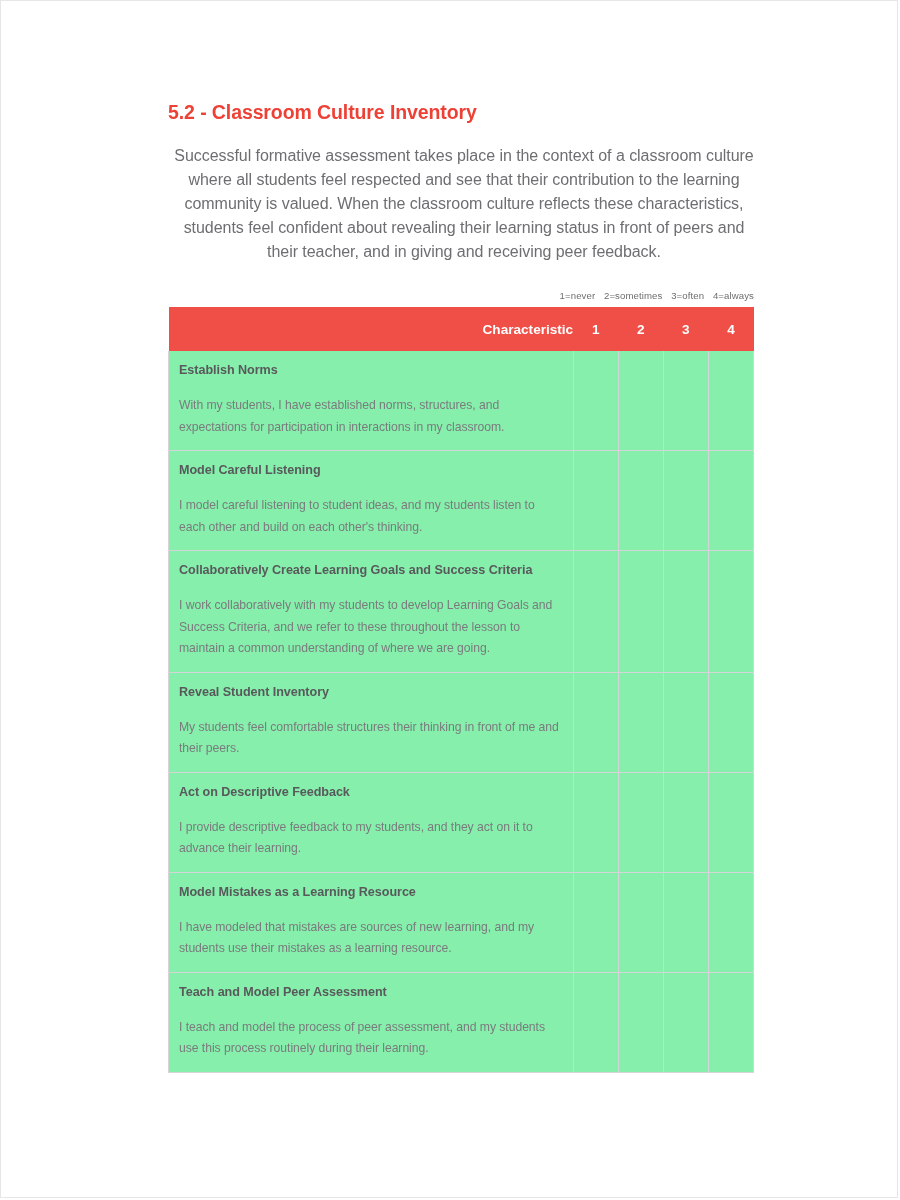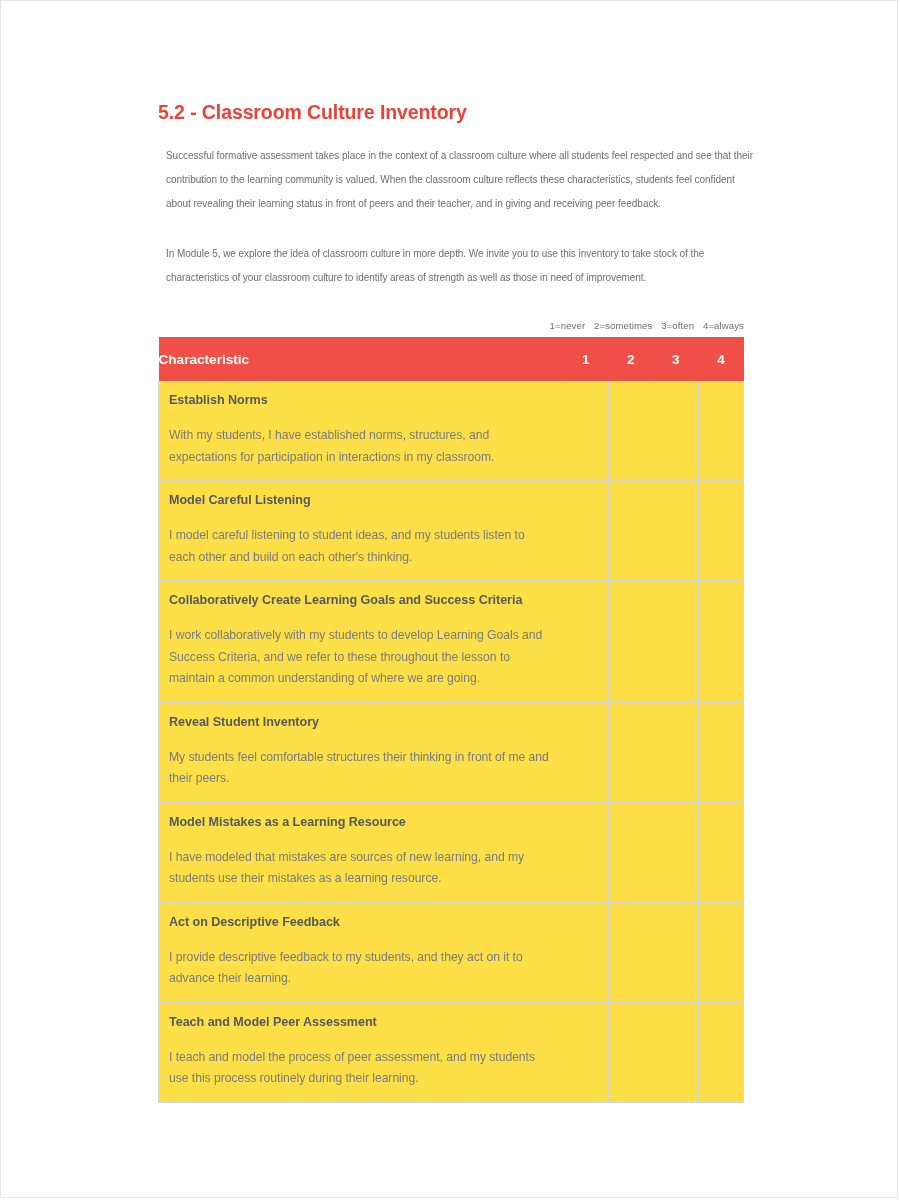--- a/index.html
+++ b/index.html
@@ -24,7 +24,7 @@
   }
   .content {
     position: absolute;
-    left: 157px;
+    left: 167px;
     top: 100px;
     width: 588px;
   }

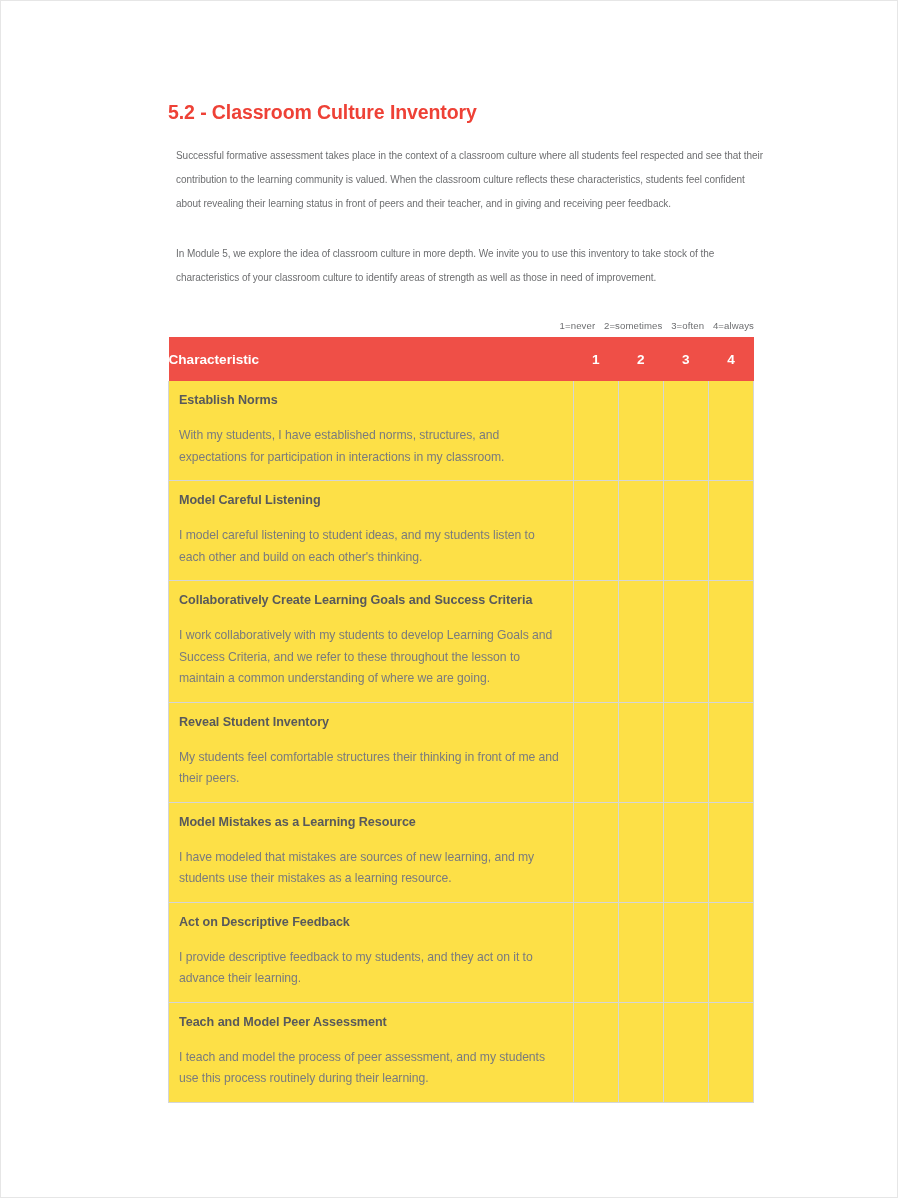--- a/index.html
+++ b/index.html
@@ -39,12 +39,13 @@
   }
 
   .para {
-    font-size: 10px;
+    font-size: 16px;
     line-height: 24px;
     color: #6d6e70;
-    margin: 0 0 26px 8px;
+    margin: 0 0 26px 0;
     width: 592px;
     letter-spacing: -0.05px;
+    text-align: center;
   }
   .para.second {
     margin-bottom: 30px;

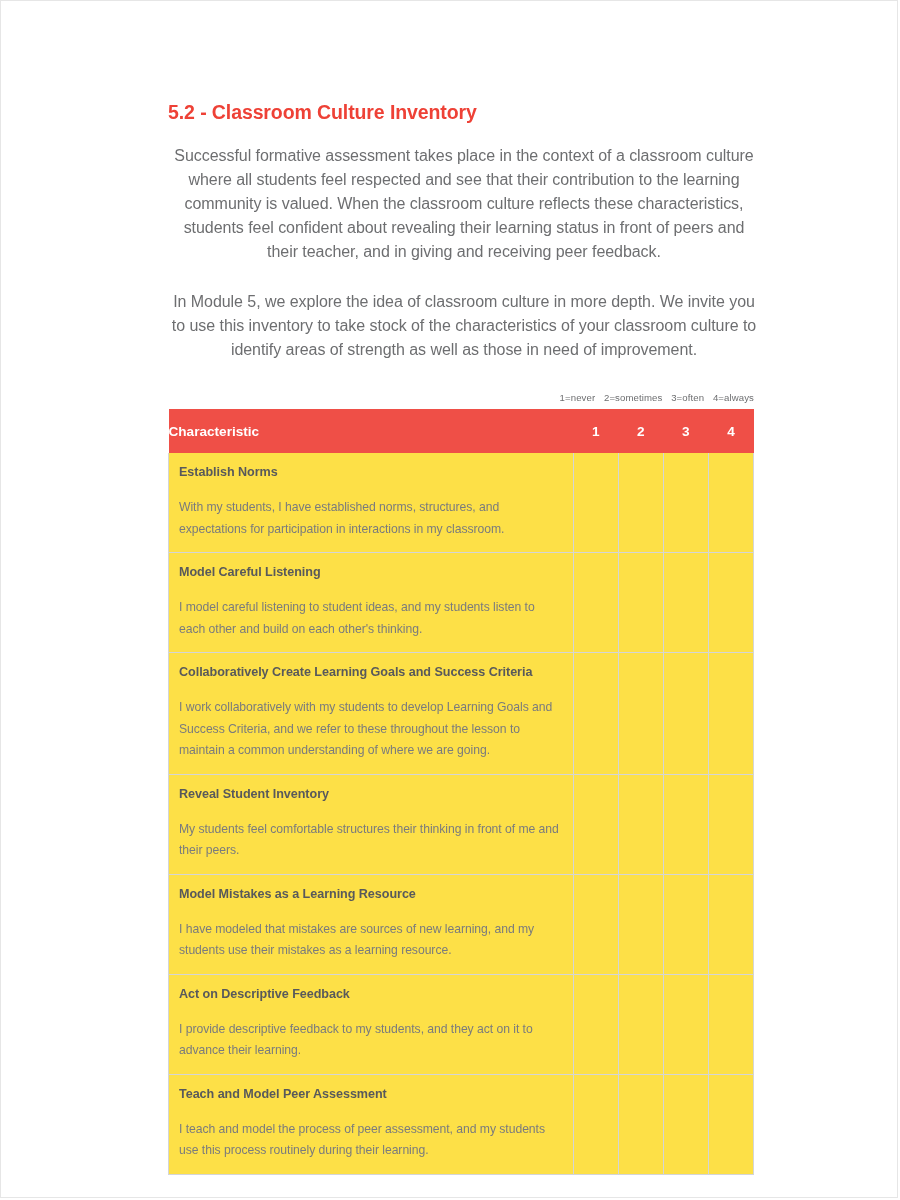--- a/index.html
+++ b/index.html
@@ -146,7 +146,6 @@
 
     <p class="para">Successful formative assessment takes place in the context of a classroom culture where all students feel respected and see that their contribution to the learning community is valued. When the classroom culture reflects these characteristics, students feel confident about revealing their learning status in front of peers and their teacher, and in giving and receiving peer feedback.</p>
 
-    <p class="para second">In Module 5, we explore the idea of classroom culture in more depth. We invite you to use this inventory to take stock of the characteristics of your classroom culture to identify areas of strength as well as those in need of improvement.</p>
 
 
     <div class="scale-legend">

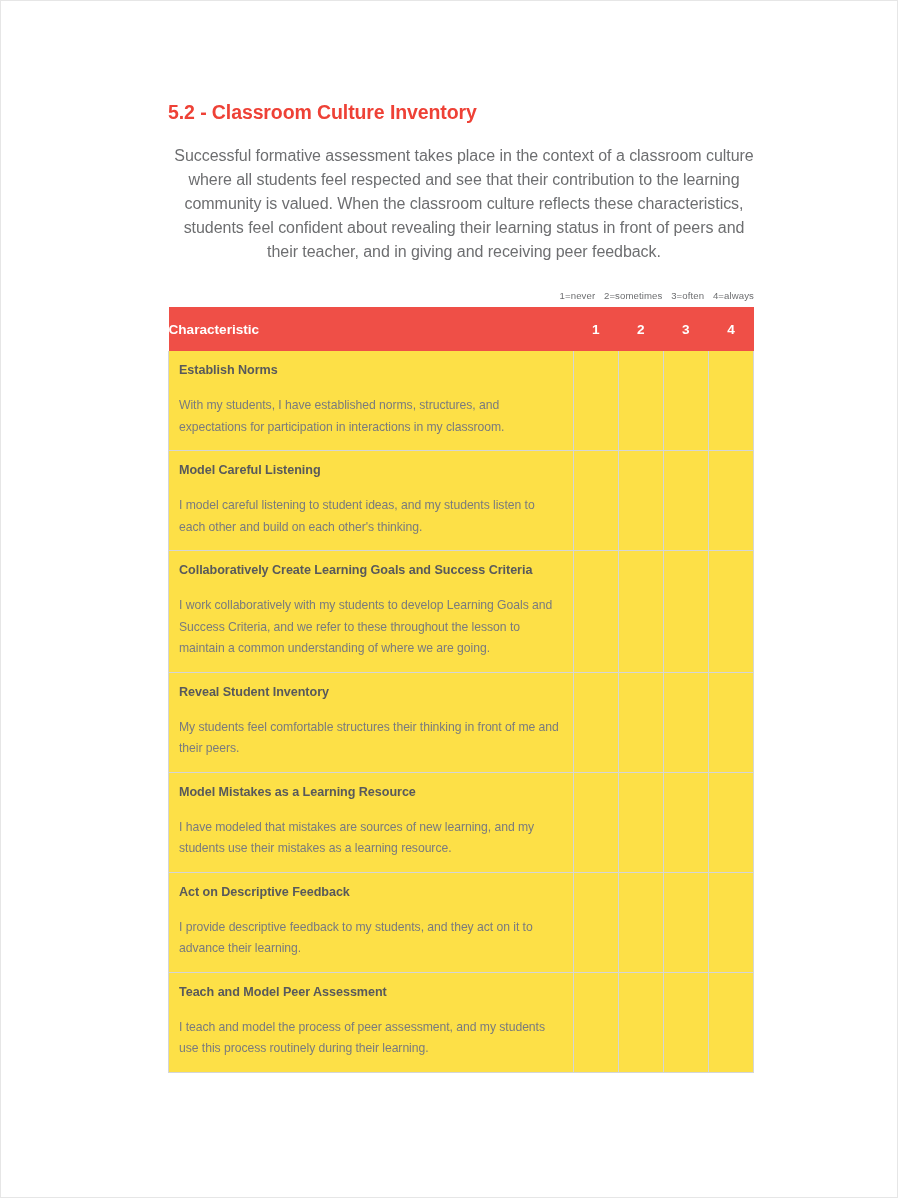--- a/index.html
+++ b/index.html
@@ -91,7 +91,7 @@
     border: none;
   }
   th.col-characteristic {
-    text-align: left;
+    text-align: right;
     padding-left: 14px;
     width: 404px;
     border-right: 2px solid #ffffff;

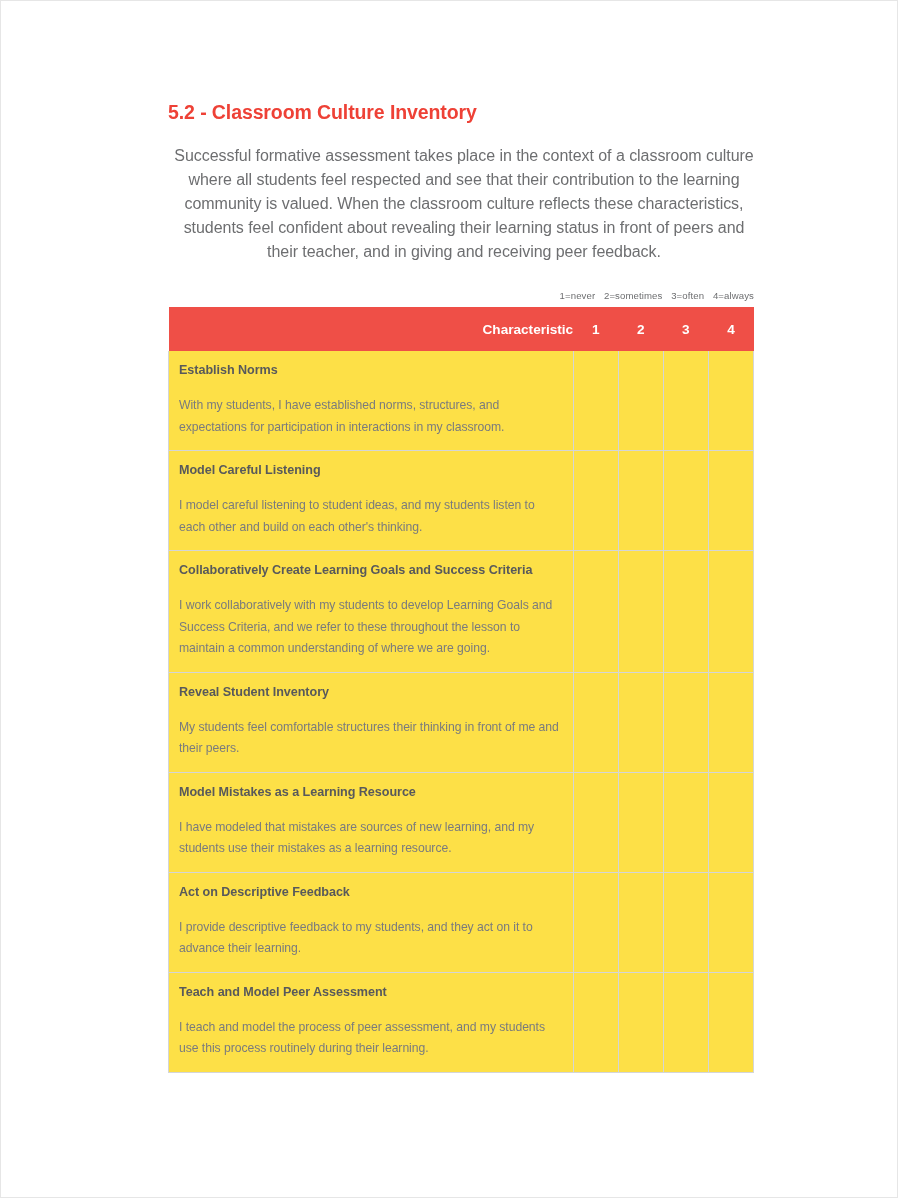--- a/index.html
+++ b/index.html
@@ -109,7 +109,7 @@
     border-right: 1px solid #d4d5d7;
     padding: 0;
     vertical-align: top;
-    background: #fde047;
+    background: #86efac;
   }
   table.inventory tbody td.cell-text {
     border-left: 1px solid #d4d5d7;

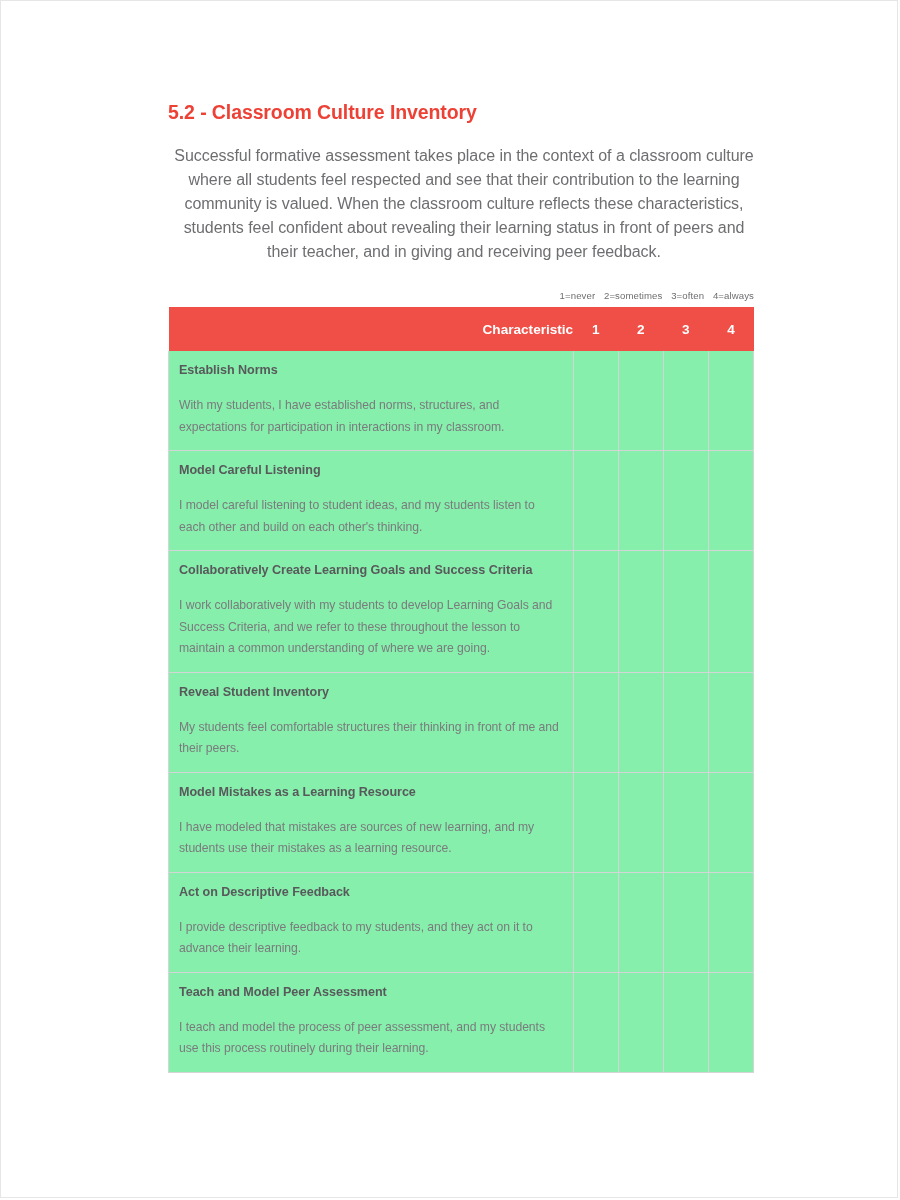--- a/index.html
+++ b/index.html
@@ -208,6 +208,16 @@
           </tr>
           <tr>
             <td class="cell-text">
+              <div class="row-title">Act on Descriptive Feedback</div>
+              <div class="row-desc">I provide descriptive feedback to my students, and they act on it to advance their learning.</div>
+            </td>
+            <td class="cell-rating"></td>
+            <td class="cell-rating"></td>
+            <td class="cell-rating"></td>
+            <td class="cell-rating"></td>
+          </tr>
+          <tr>
+            <td class="cell-text">
               <div class="row-title">Model Mistakes as a Learning Resource</div>
               <div class="row-desc">I have modeled that mistakes are sources of new learning, and my students use their mistakes as a learning resource.</div>
             </td>
@@ -218,16 +228,6 @@
           </tr>
           <tr>
             <td class="cell-text">
-              <div class="row-title">Act on Descriptive Feedback</div>
-              <div class="row-desc">I provide descriptive feedback to my students, and they act on it to advance their learning.</div>
-            </td>
-            <td class="cell-rating"></td>
-            <td class="cell-rating"></td>
-            <td class="cell-rating"></td>
-            <td class="cell-rating"></td>
-          </tr>
-          <tr>
-            <td class="cell-text">
               <div class="row-title">Teach and Model Peer Assessment</div>
               <div class="row-desc">I teach and model the process of peer assessment, and my students use this process routinely during their learning.</div>
             </td>

